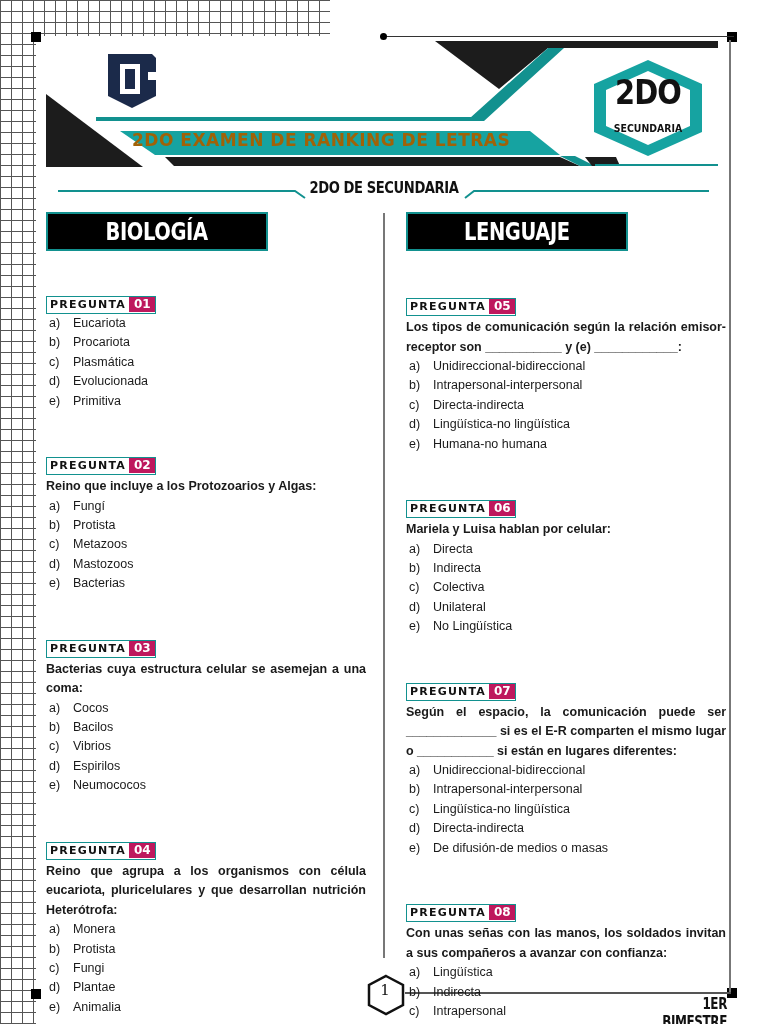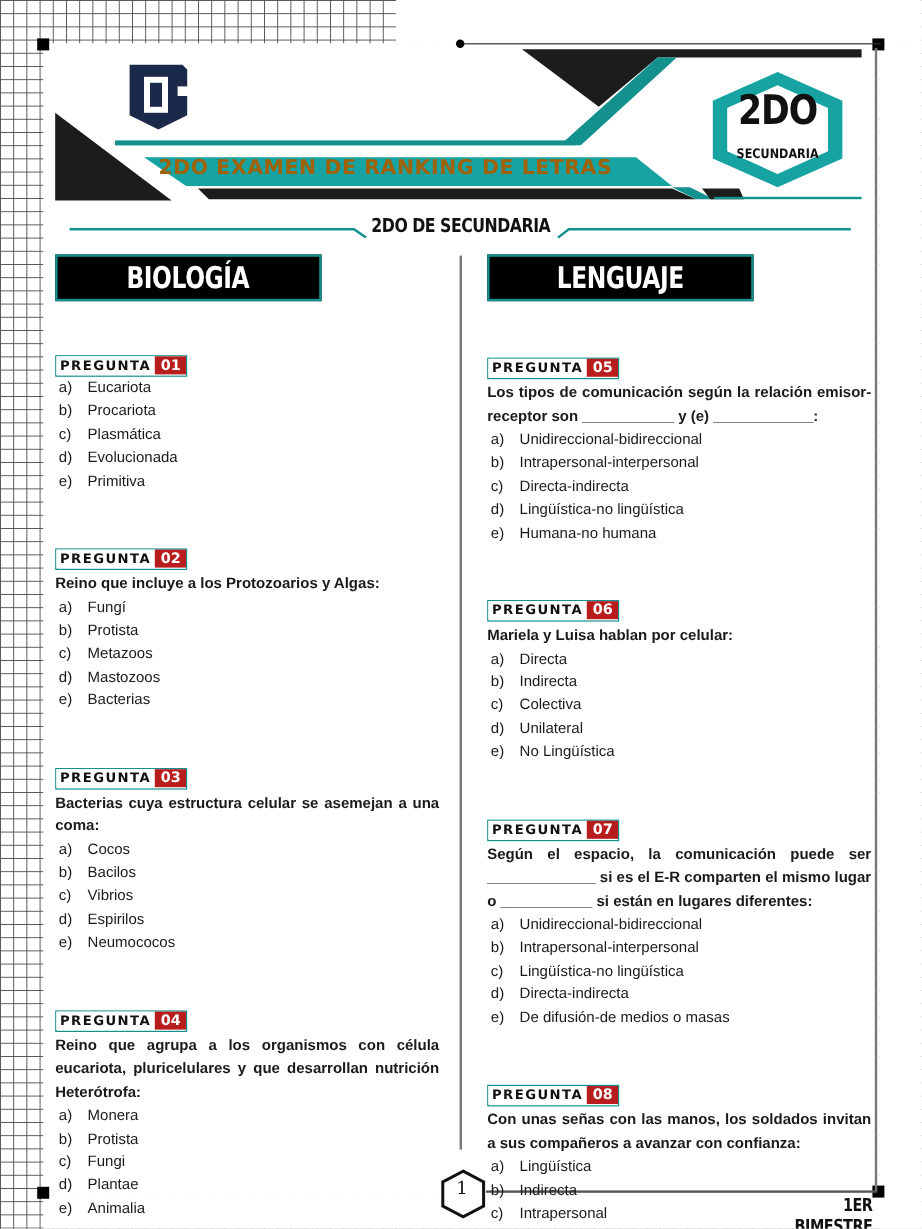--- a/index.html
+++ b/index.html
@@ -80,7 +80,7 @@
     font-weight: bold; font-size: 11px; line-height: 15px; letter-spacing: 1.2px;
   }
   .q-tag-num {
-    background: #b91c1c; color: #fff; font-family: "DejaVu Sans", sans-serif;
+    background: #be185d; color: #fff; font-family: "DejaVu Sans", sans-serif;
     font-weight: bold; font-size: 12px; line-height: 15px; padding: 0 4px 0 5px;
   }
   .q-text {

